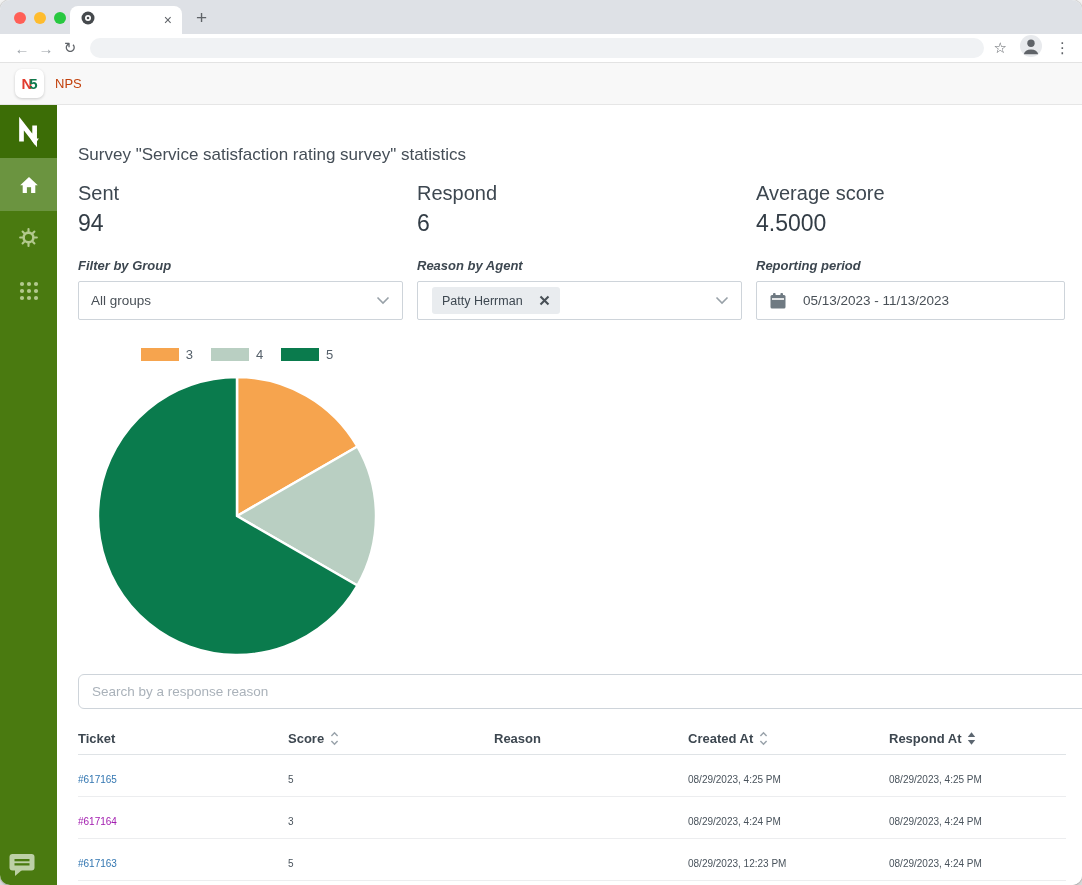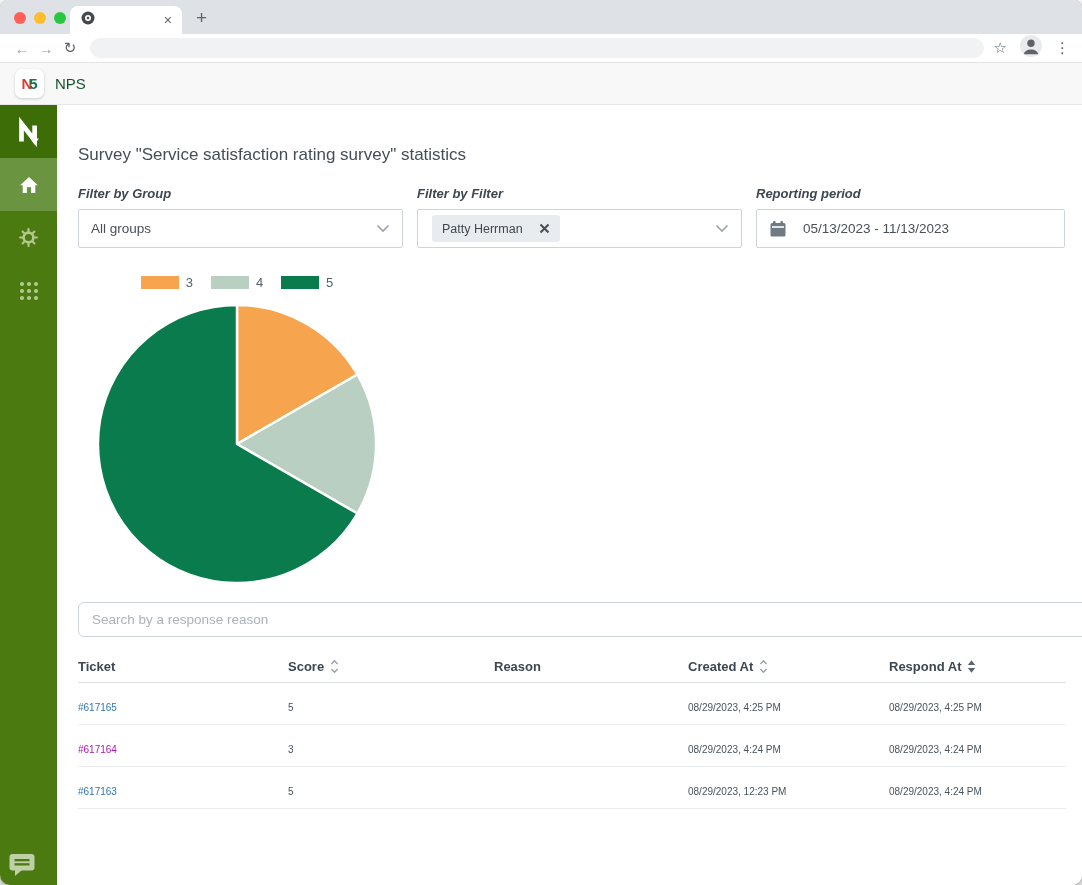--- a/index.html
+++ b/index.html
@@ -32,7 +32,7 @@
     display:flex;align-items:center;justify-content:center;font-weight:800;font-size:15px;}
   .applogo .n{color:#e23b2e;}
   .applogo .five{color:#0f7a4d;margin-left:-3px;}
-  .appname{font-size:15px;color:#14532d;}
+  .appname{font-size:13px;color:#c2410c;}
 
   
   .mainwrap{display:flex;height:781px;}

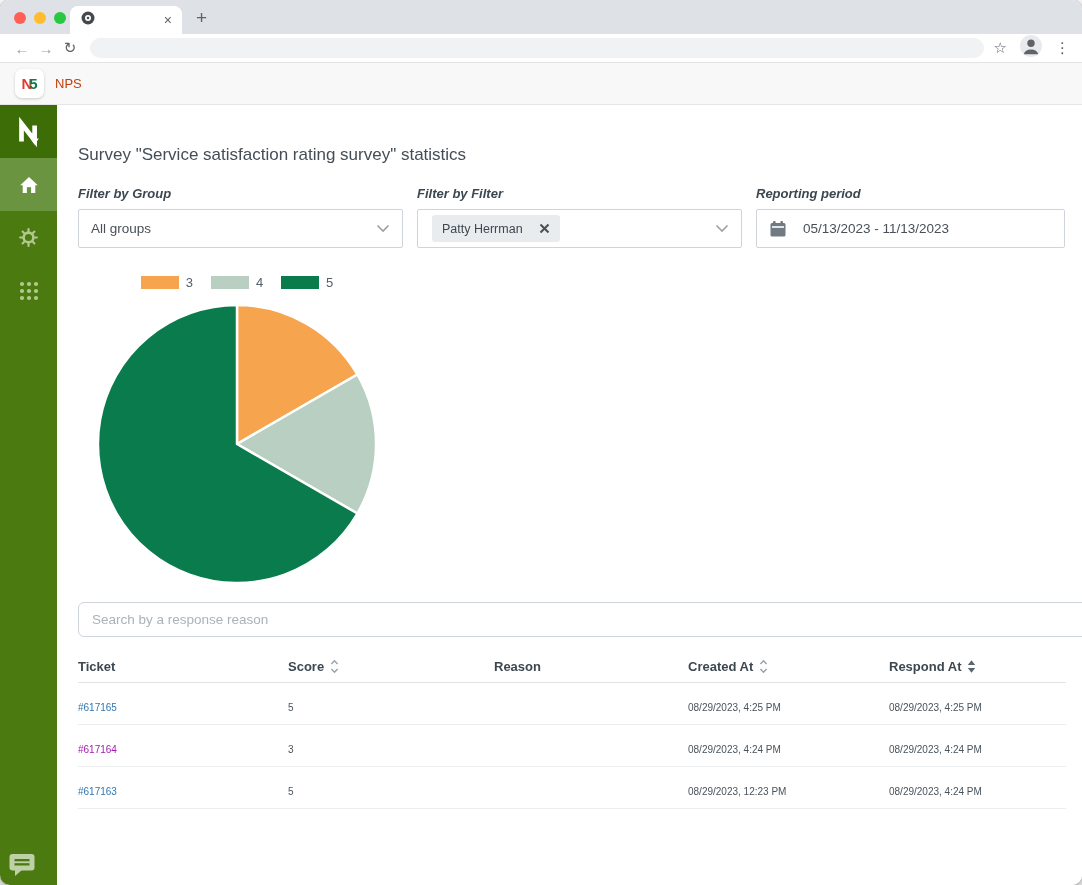--- a/index.html
+++ b/index.html
@@ -187,6 +187,20 @@
     <div class="content">
       <div class="page-title">Survey "Service satisfaction rating survey" statistics</div>
 
+      <div class="statsgrid">
+        <div>
+          <div class="stat-label">Sent</div>
+          <div class="stat-value">94</div>
+        </div>
+        <div>
+          <div class="stat-label">Respond</div>
+          <div class="stat-value">6</div>
+        </div>
+        <div>
+          <div class="stat-label">Average score</div>
+          <div class="stat-value">4.5000</div>
+        </div>
+      </div>
 
       <div class="filtersgrid">
         <div>

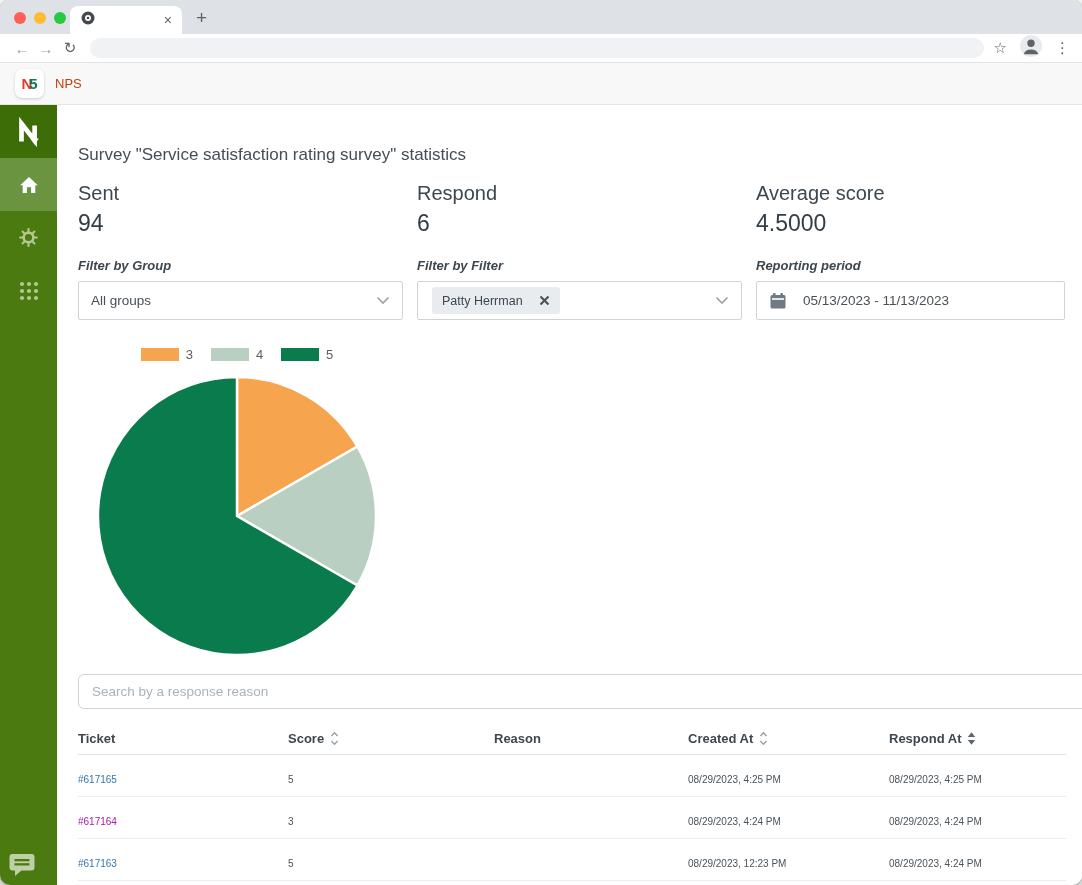--- a/index.html
+++ b/index.html
@@ -213,7 +213,7 @@
           </div>
         </div>
         <div>
-          <div class="filter-label">Filter by Filter</div>
+          <div class="filter-label">Reason by Agent</div>
           <div class="control">
             <span class="chip">
               <span>Patty Herrman</span>

